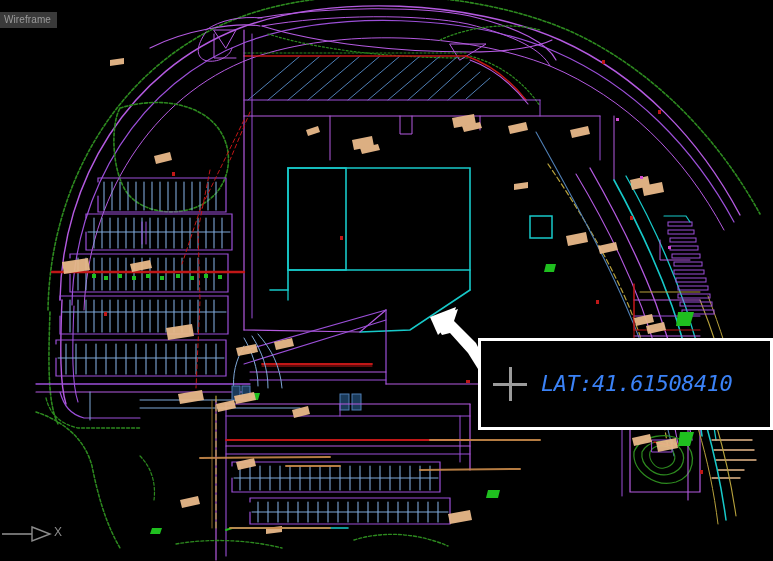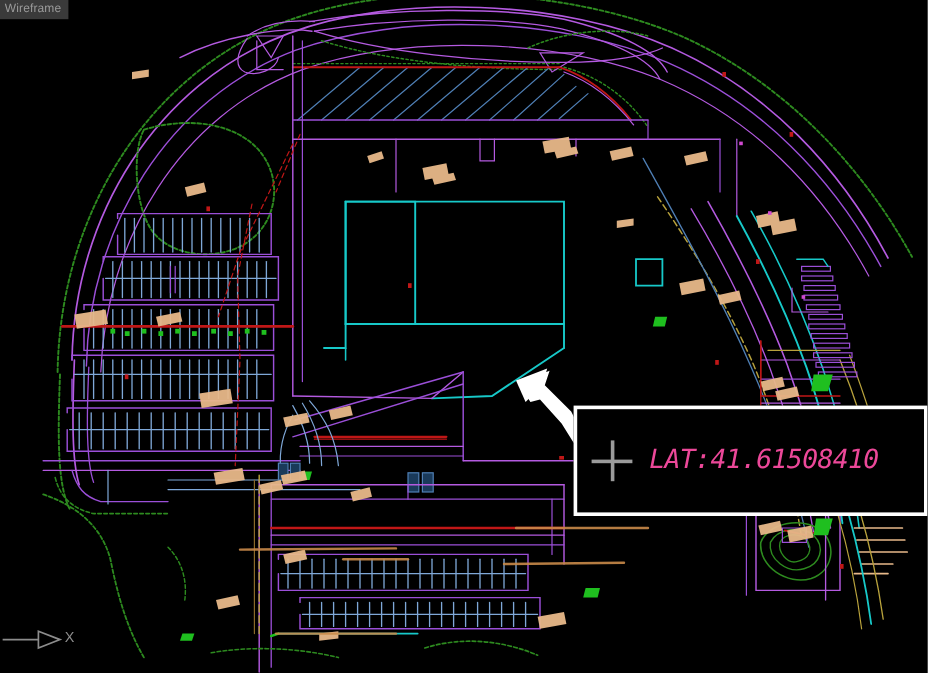--- a/index.html
+++ b/index.html
@@ -13,7 +13,7 @@
   #cad{position:absolute;left:0;top:0;width:773px;height:561px;}
 
   
-  .vp-label{position:absolute;left:0;top:0;padding:1px 6px 2px 4px;
+  .vp-label{position:absolute;left:0;top:12px;padding:1px 6px 2px 4px;
     background:#3a3a3a;color:#9a9a9a;font-size:10px;line-height:13px;
     font-family:"Liberation Sans",sans-serif;letter-spacing:.1px;z-index:40;}
 

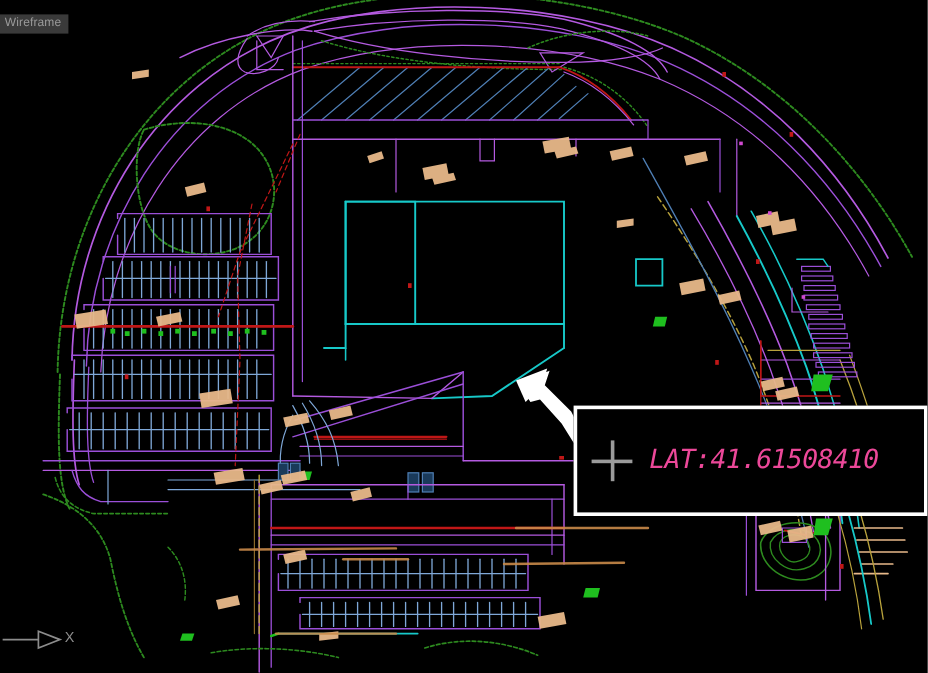--- a/index.html
+++ b/index.html
@@ -33,7 +33,7 @@
   .callout .crosshair:before,.callout .crosshair:after{content:"";position:absolute;background:#9b9b9b;}
   .callout .crosshair:before{left:0;top:16px;width:34px;height:3px;}
   .callout .crosshair:after{top:0;left:16px;height:34px;width:3px;}
-  .callout .coords{margin-left:14px;color:#ec4899;font-family:"DejaVu Sans Mono",monospace;
+  .callout .coords{margin-left:14px;color:#3b82f6;font-family:"DejaVu Sans Mono",monospace;
     font-size:22px;line-height:30px;font-style:italic;letter-spacing:-.5px;white-space:nowrap;}
   .callout .coords div{font-style:oblique;}
 </style>

